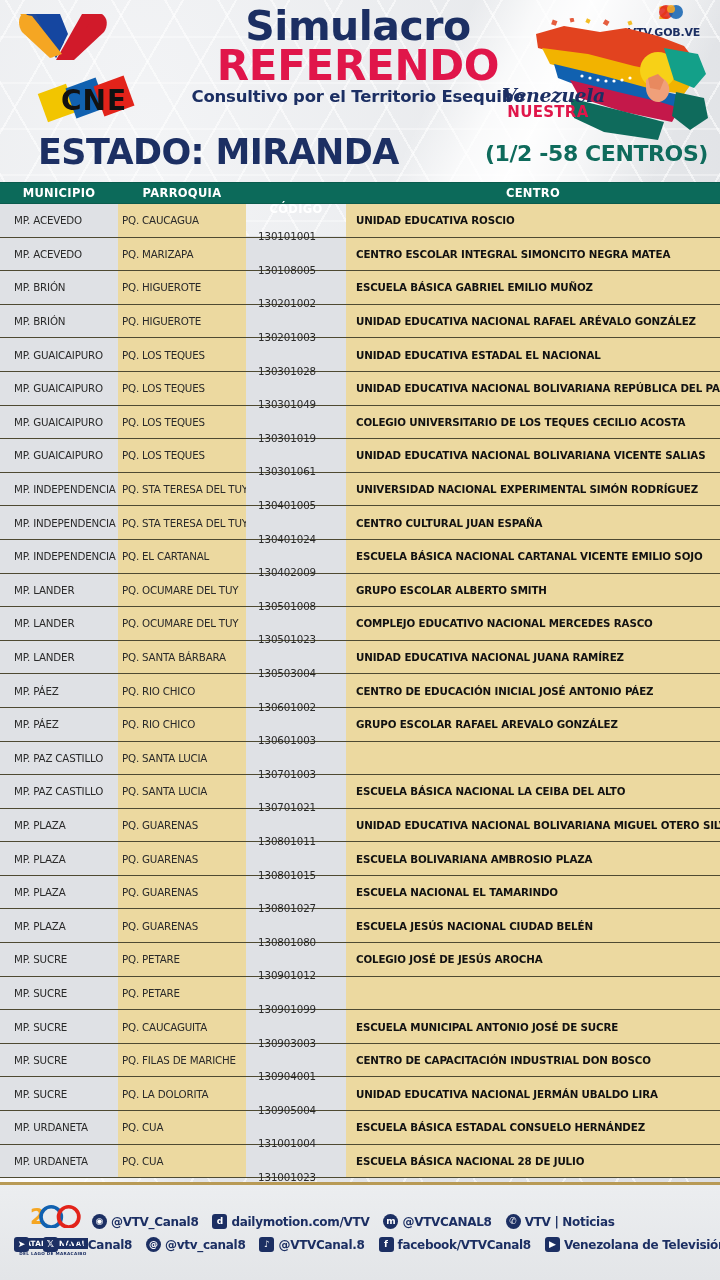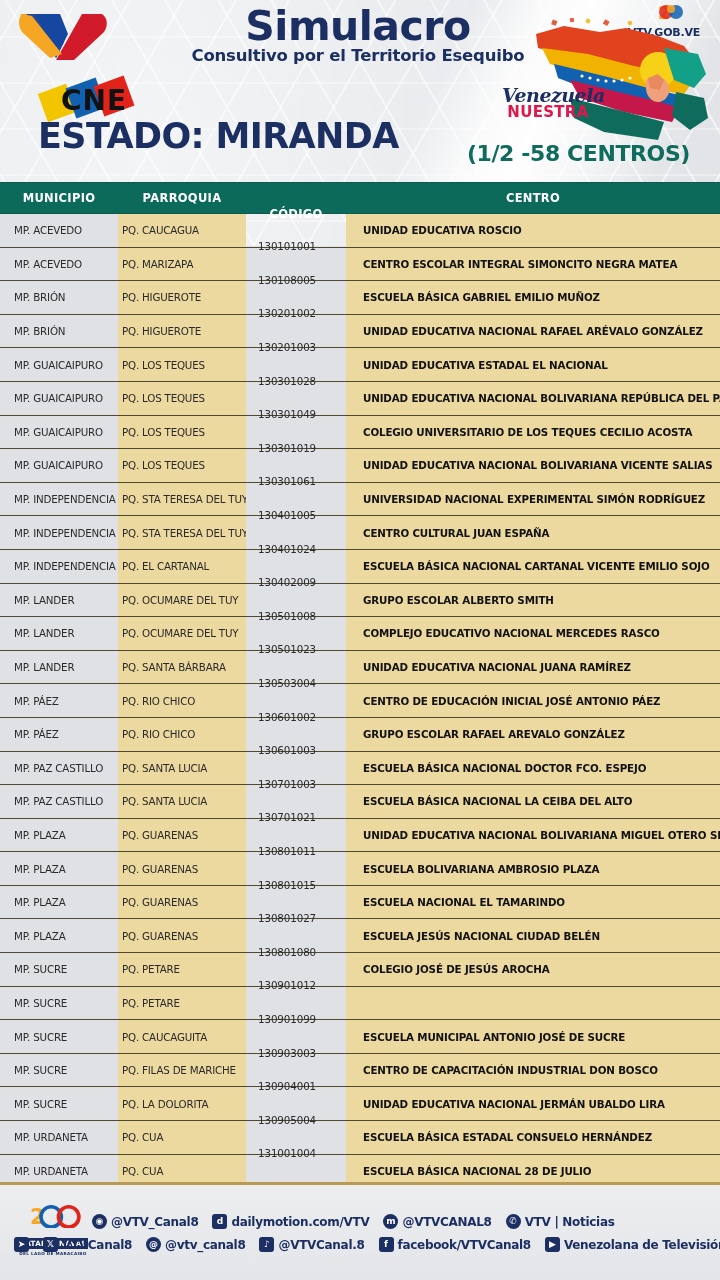--- a/index.html
+++ b/index.html
@@ -215,6 +215,7 @@
 
     <div class="title-block">
       <div class="t-simulacro">Simulacro</div>
+      <div class="t-referendo">REFERENDO</div>
       <div class="t-consultivo">Consultivo por el Territorio Esequibo</div>
     </div>
 

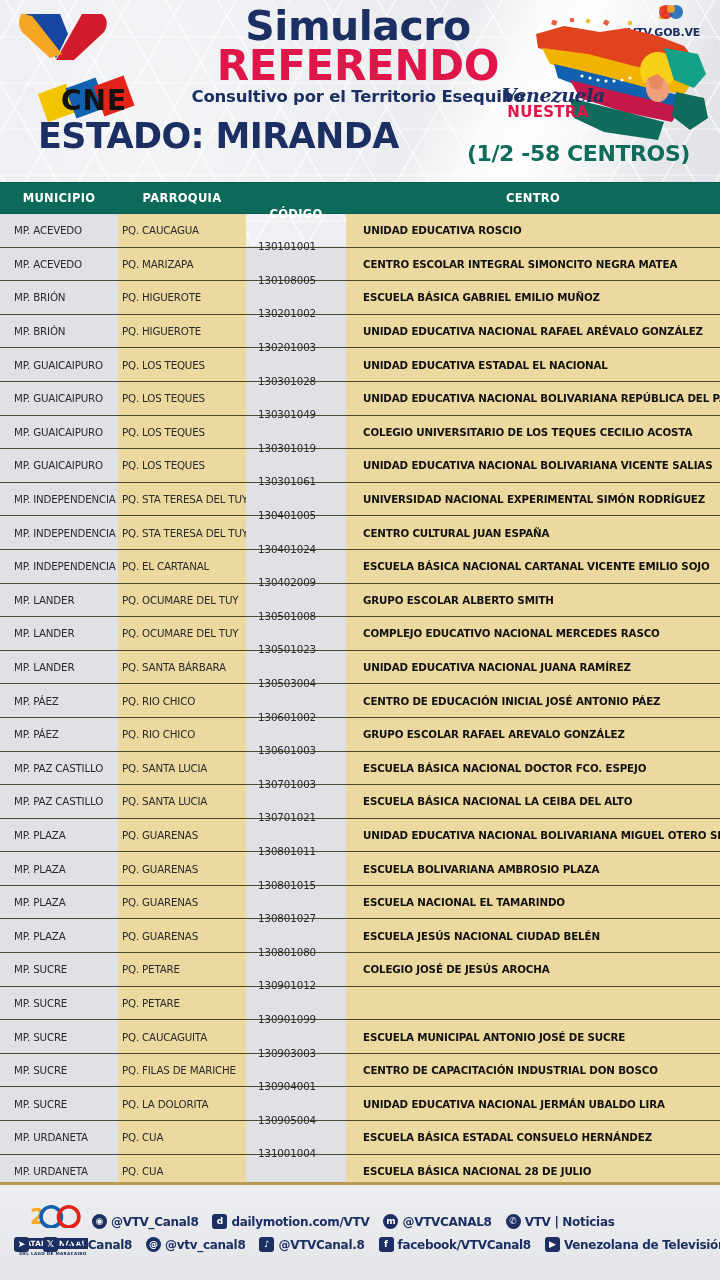--- a/index.html
+++ b/index.html
@@ -64,7 +64,7 @@
     font-family: "DejaVu Sans", sans-serif;
   }
   .t-estado {
-    position: absolute; left: 38px; top: 116px;
+    position: absolute; left: 38px; top: 132px;
     font-size: 35px; font-weight: 700; color: #1c2f63;
     letter-spacing: -.6px;
     font-family: "DejaVu Sans", sans-serif;

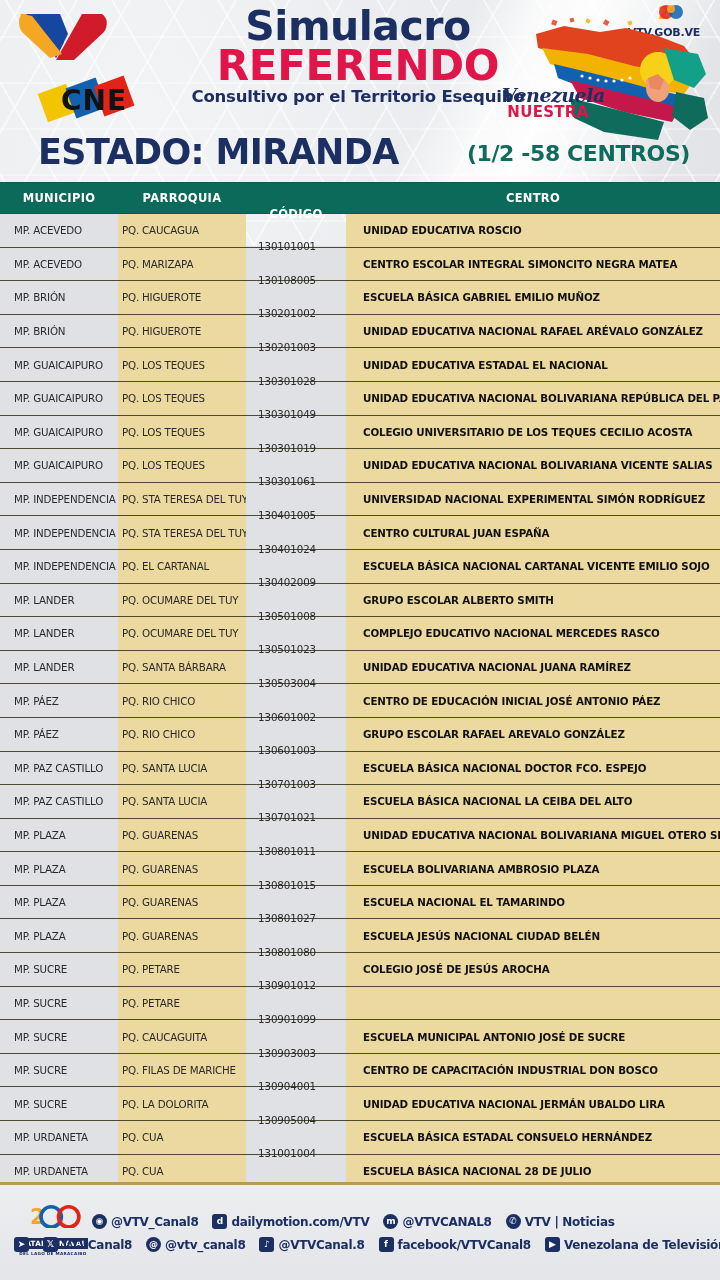--- a/index.html
+++ b/index.html
@@ -98,7 +98,7 @@
     font-family: "DejaVu Sans", sans-serif;
   }
   .centros-count {
-    position: absolute; right: 30px; top: 141px;
+    position: absolute; right: 12px; top: 141px;
     font-size: 22px; font-weight: 700; color: #0f6b5c;
     letter-spacing: -.4px;
     font-family: "DejaVu Sans", sans-serif;

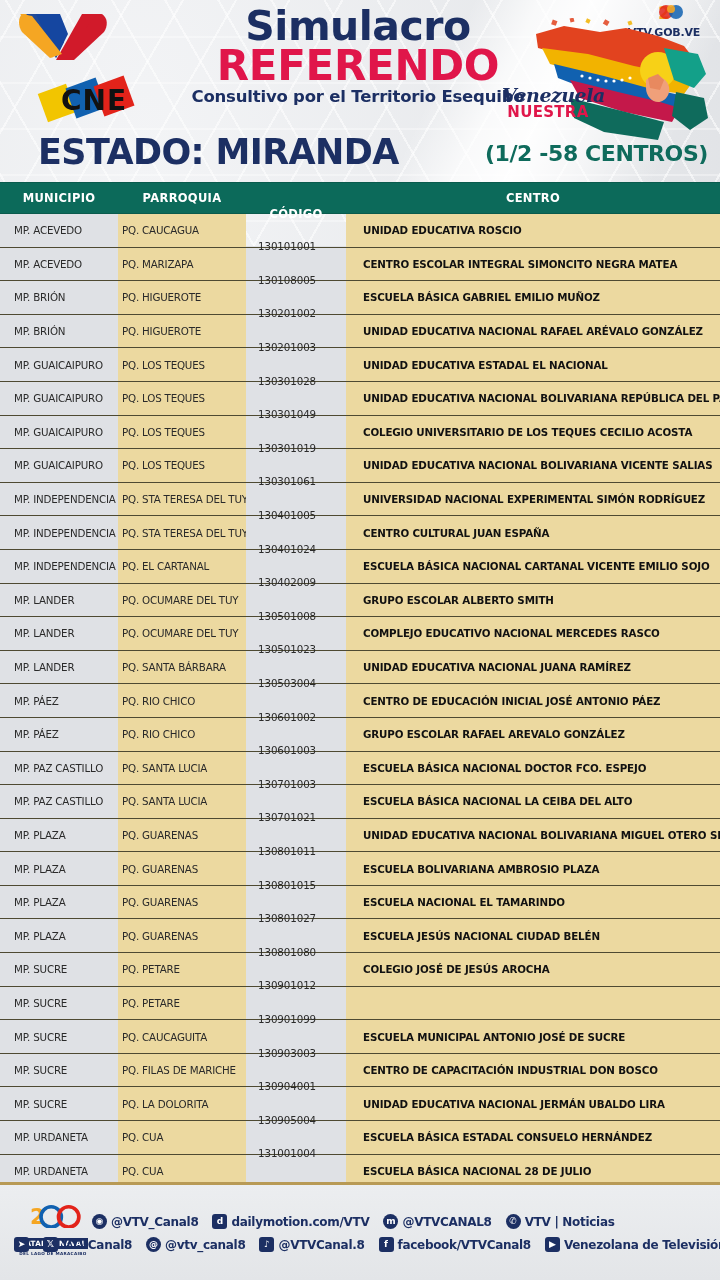--- a/index.html
+++ b/index.html
@@ -108,7 +108,7 @@
   .tbl-wrap { position: relative; }
   .thead {
     display: flex; align-items: center;
-    height: 32px;
+    height: 22px;
     background: #0c6a5a;
     border-top: 1.5px solid #0a5b4d;
     border-bottom: 1.5px solid #0a5b4d;

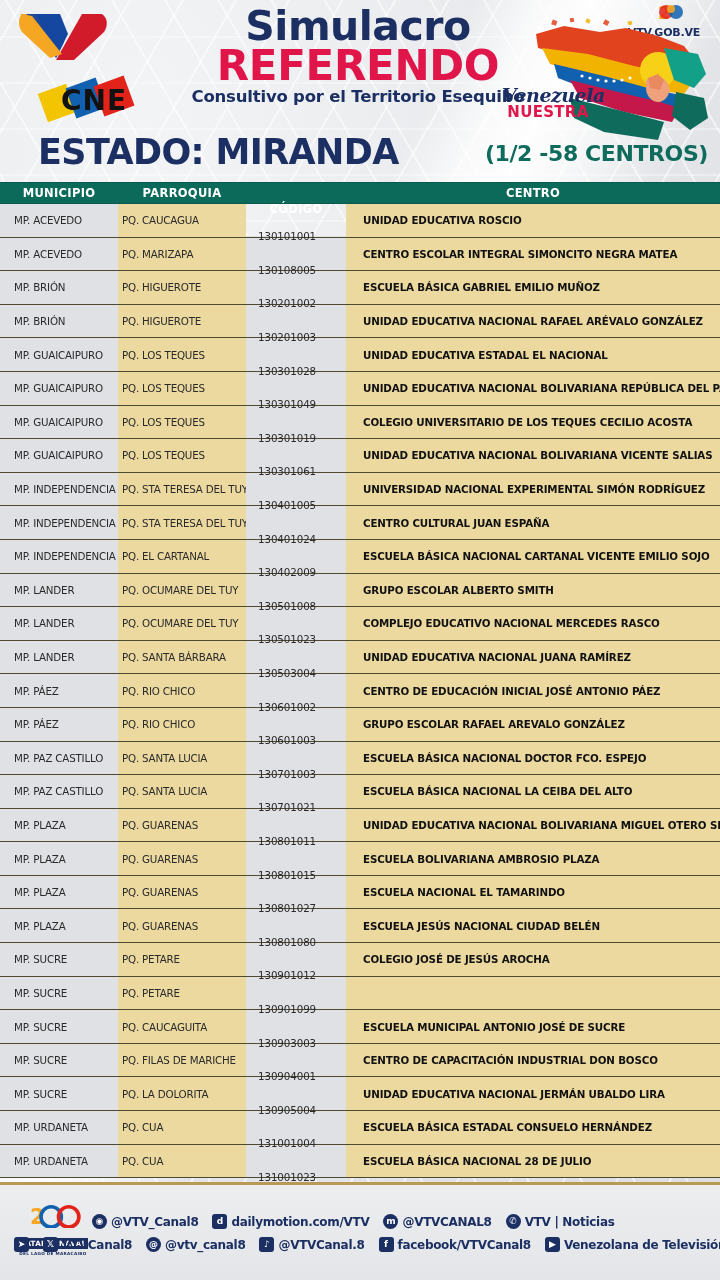--- a/index.html
+++ b/index.html
@@ -143,7 +143,7 @@
   .cell.mun { padding-left: 14px; letter-spacing: -.2px; }
   .cell.par { padding-left: 4px; letter-spacing: -.2px; }
   .cell.cod { padding-left: 12px; letter-spacing: -.1px; }
-  .cell.cen { padding-left: 17px; font-weight: 700; color: #111; letter-spacing: -.15px; }
+  .cell.cen { padding-left: 10px; font-weight: 700; color: #111; letter-spacing: -.15px; }
 
   
   .footer {

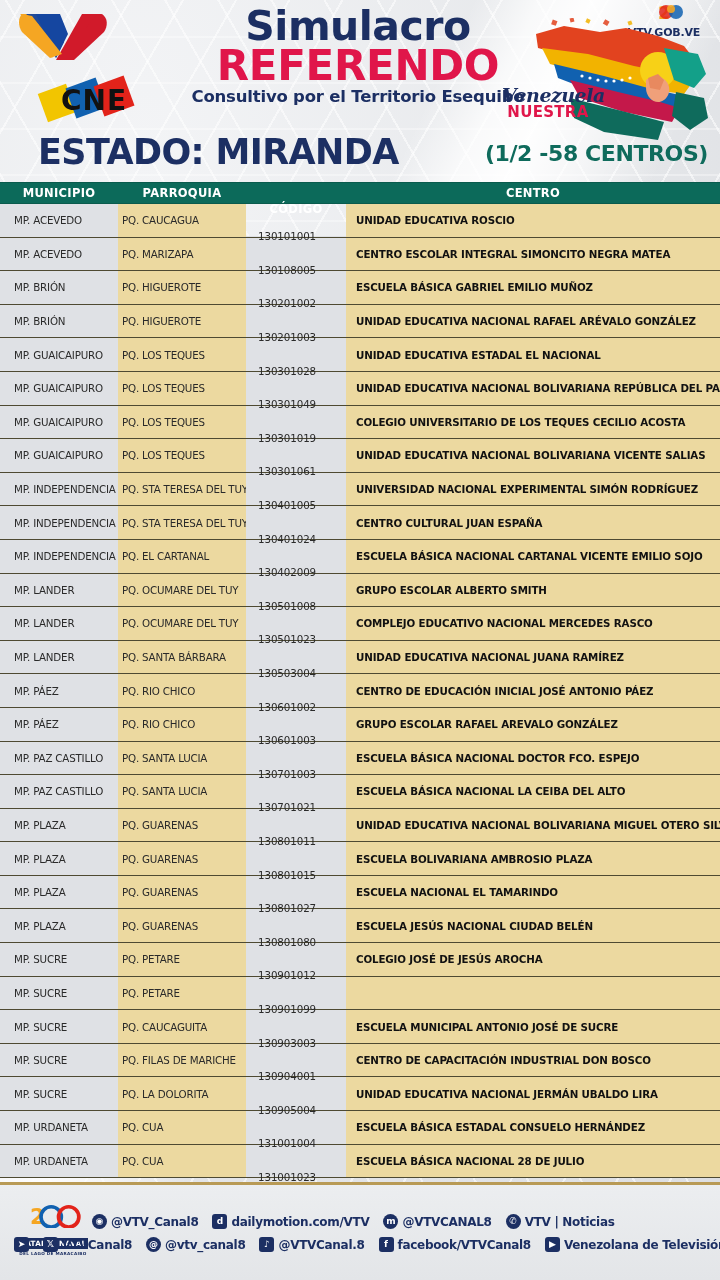--- a/index.html
+++ b/index.html
@@ -386,7 +386,6 @@
           <div class="cell mun c-mun">MP. PAZ CASTILLO</div>
           <div class="cell par c-par">PQ. SANTA LUCIA</div>
           <div class="cell cod c-cod">130701003</div>
-          <div class="cell cen c-cen">ESCUELA BÁSICA NACIONAL DOCTOR FCO. ESPEJO</div>
         </div>
         <div class="row">
           <div class="cell mun c-mun">MP. PAZ CASTILLO</div>

